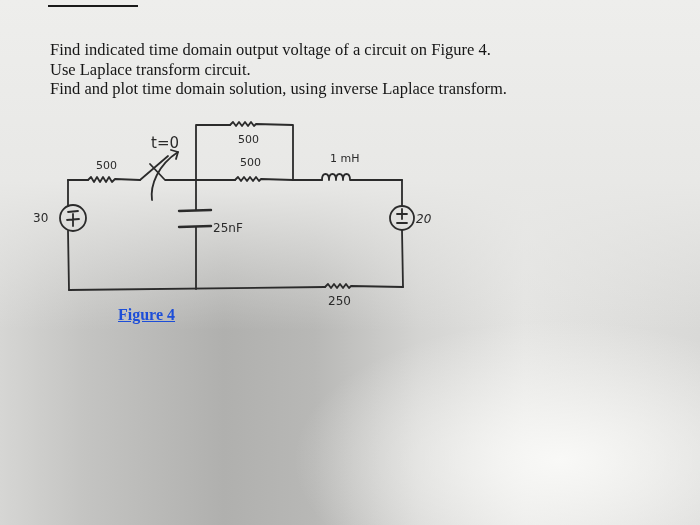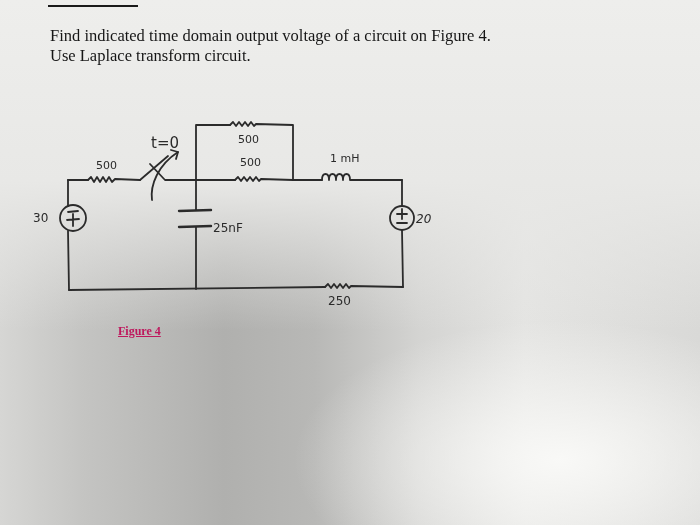--- a/index.html
+++ b/index.html
@@ -19,7 +19,7 @@
     border-bottom: 2px solid #1a1a1a; overflow: hidden;
   }
   .problem-text {
-    position: absolute; left: 50px; top: 26px;
+    position: absolute; left: 50px; top: 40px;
     font-size: 16.5px; line-height: 19.5px; color: #161616;
   }
   .problem-text div { white-space: nowrap; }

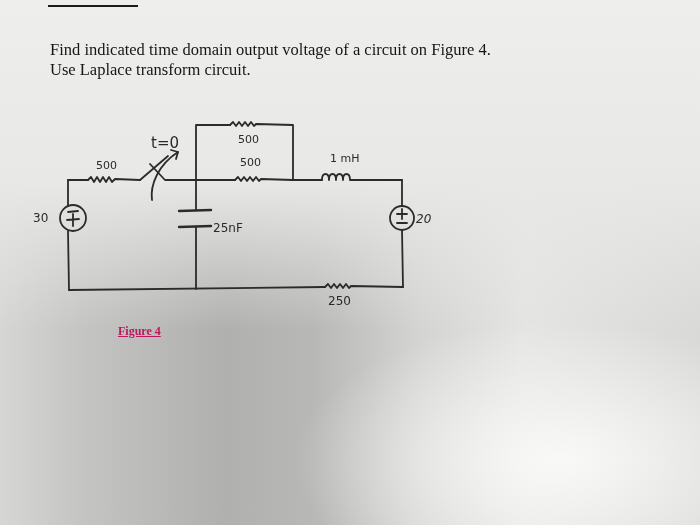--- a/index.html
+++ b/index.html
@@ -42,6 +42,7 @@
 <div class="problem-text">
   <div>Find indicated time domain output voltage of a circuit on Figure 4.</div>
   <div>Use Laplace transform circuit.</div>
+  <div>Find and plot time domain solution, using inverse Laplace transform.</div>
 </div>
 
 <svg class="circuit" width="700" height="525" viewBox="0 0 700 525">

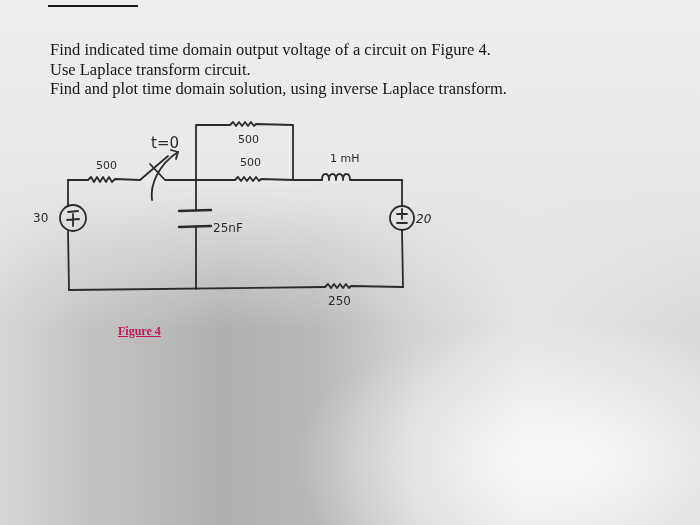--- a/index.html
+++ b/index.html
@@ -26,8 +26,8 @@
   .circuit { position: absolute; left: 0; top: 0; }
   .hand { font-family: "DejaVu Sans", sans-serif; fill: #2a2a2a; }
   .figure-label {
-    position: absolute; left: 118px; top: 324px;
-    font-weight: bold; font-size: 12px; text-decoration: underline; color: #be185d;
+    position: absolute; left: 118px; top: 306px;
+    font-weight: bold; font-size: 16px; text-decoration: underline; color: #1d4ed8;
   }
 </style>
 </head>

